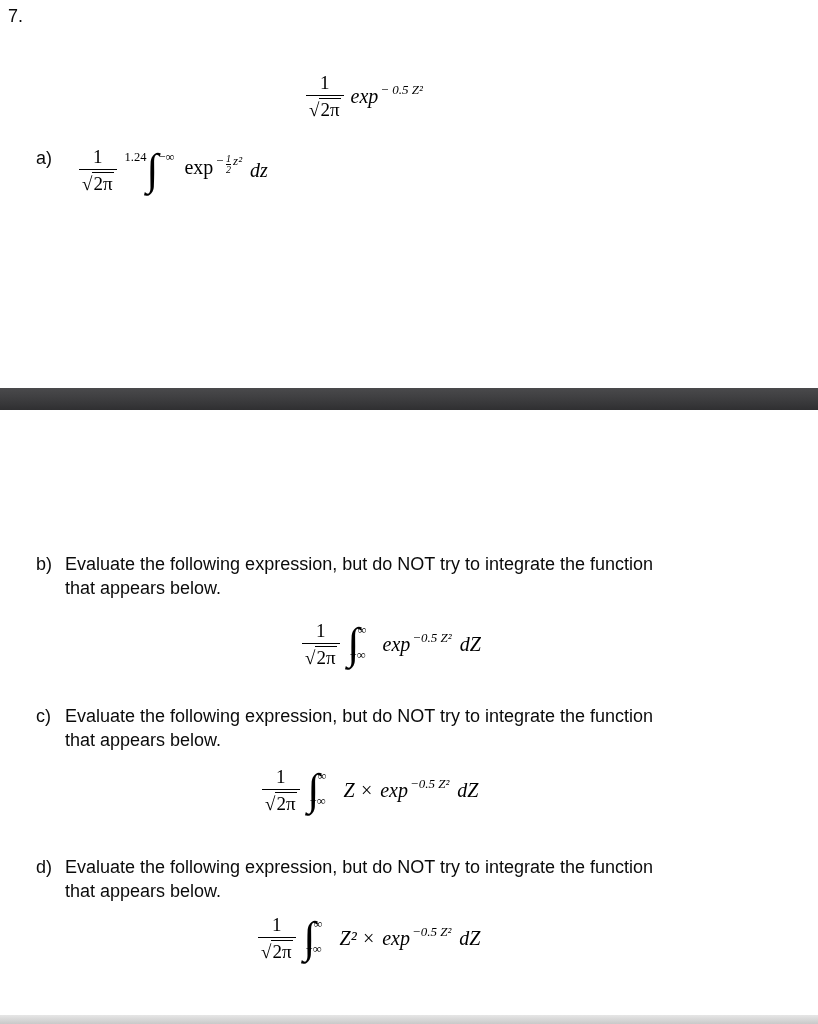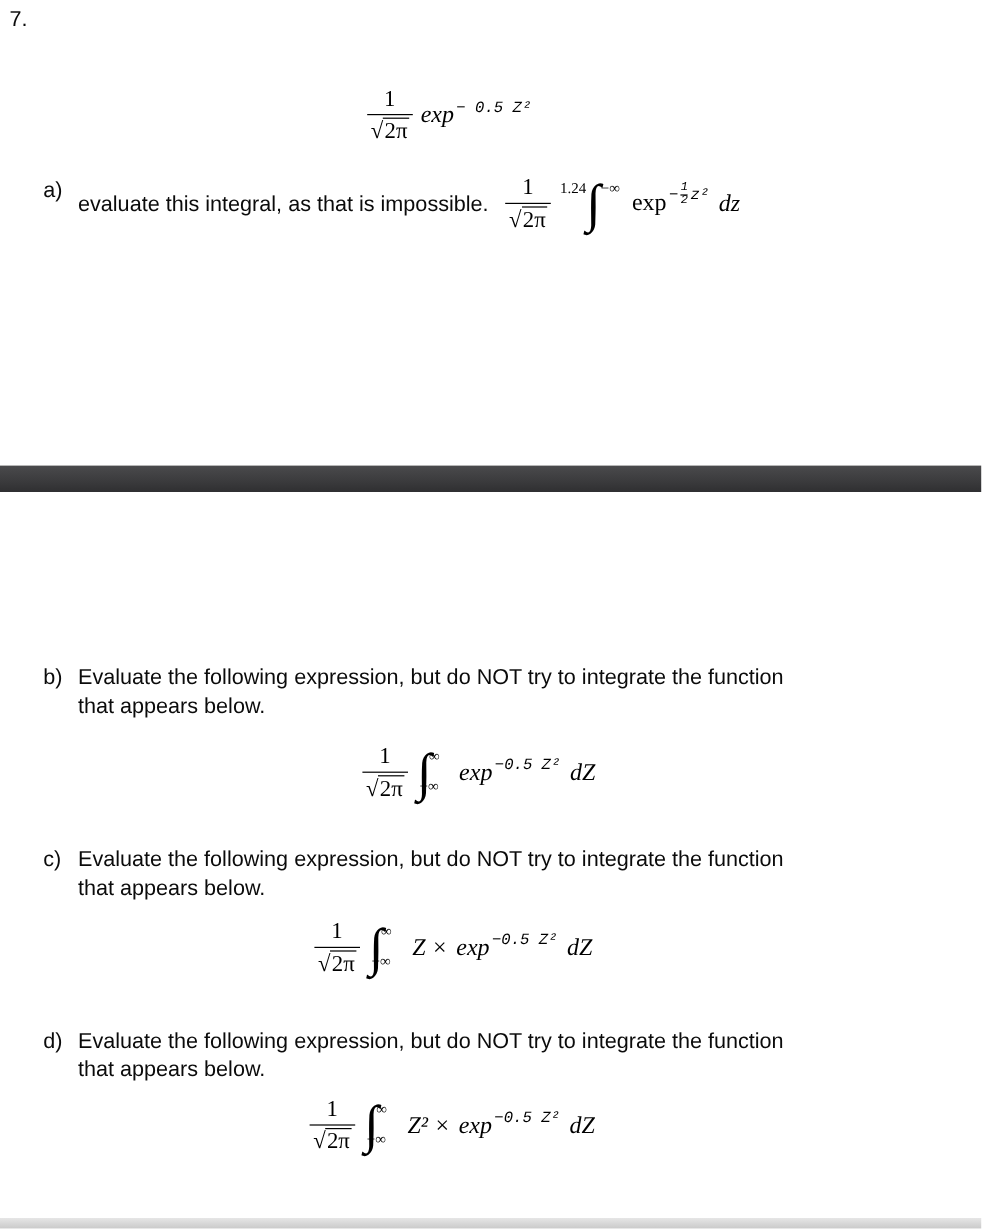--- a/index.html
+++ b/index.html
@@ -78,13 +78,12 @@
   .fname.upright { font-style: normal; }
   .exp-sup {
     display: inline-flex;
-    align-items: center;
+    align-items: flex-start;
     font-size: 13px;
     line-height: 13px;
     font-style: italic;
     transform: translateY(-9px);
     margin-left: 2px;
-    font-family: Liberation Mono, monospace;
   }
   .minifrac {
     display: inline-flex;

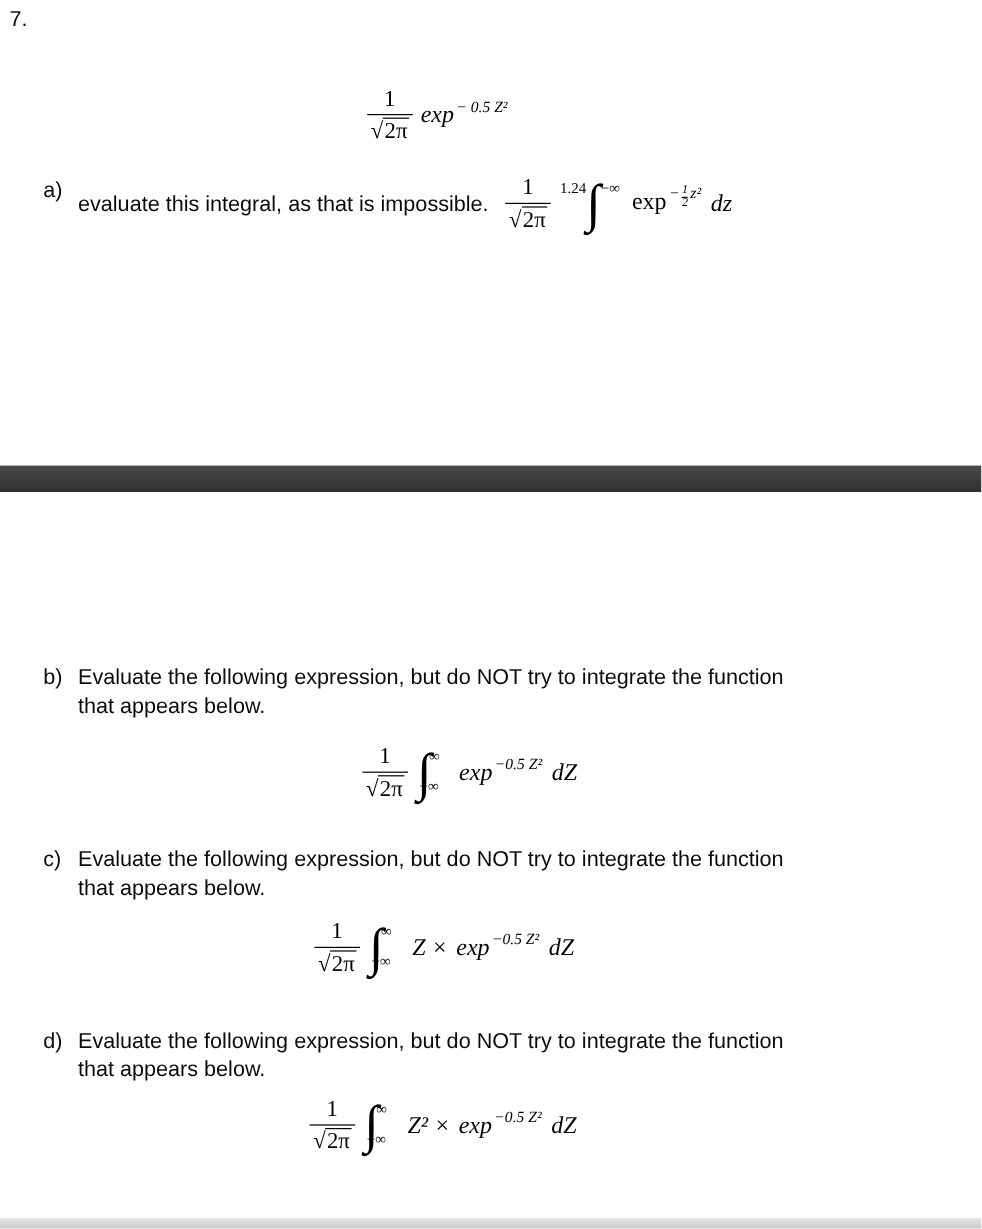--- a/index.html
+++ b/index.html
@@ -133,7 +133,6 @@
     <span class="plabel t">a)</span>
     <div>
       <div class="row" style="align-items:center; margin-top:0;">
-        <span class="t">evaluate this integral, as that is impossible.</span>
         <span class="formula" style="margin-left:14px;">
           <span class="frac">
               <span class="num t">1</span>

